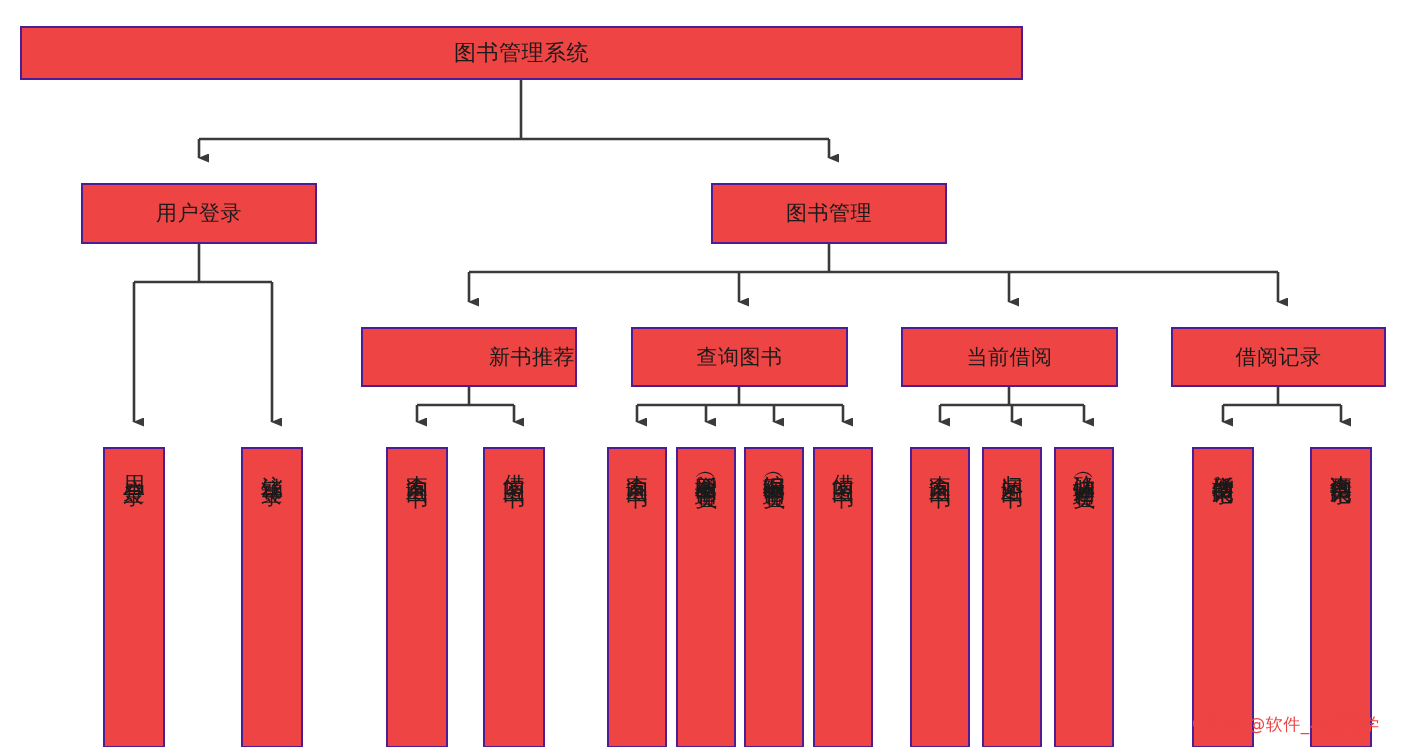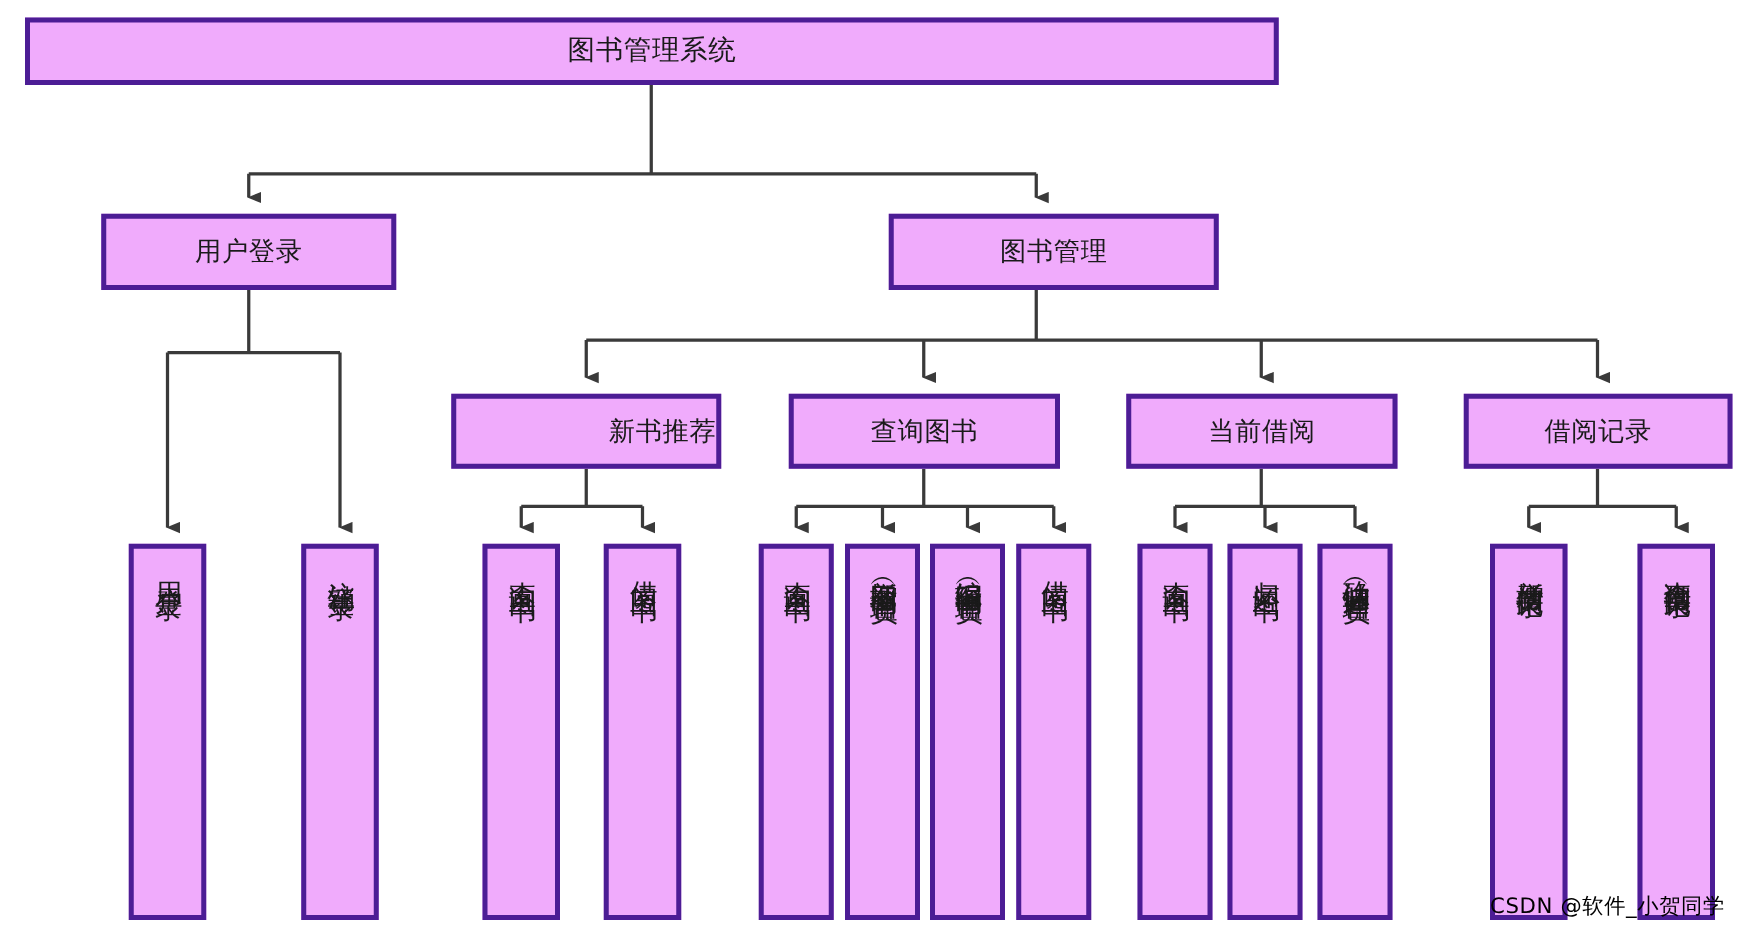--- a/index.html
+++ b/index.html
@@ -24,12 +24,13 @@
   .node{
     position:absolute;
     box-sizing:border-box;
-    background:#f0abfc;
-    border:4px solid #4c1d95;
+    background:#ef4444;
+    border:2px solid #4c1d95;
     display:flex;
     align-items:center;
     justify-content:center;
     color:#1a1a1a;
+    margin-top:12px;
   }
   .node .label{
     display:block;

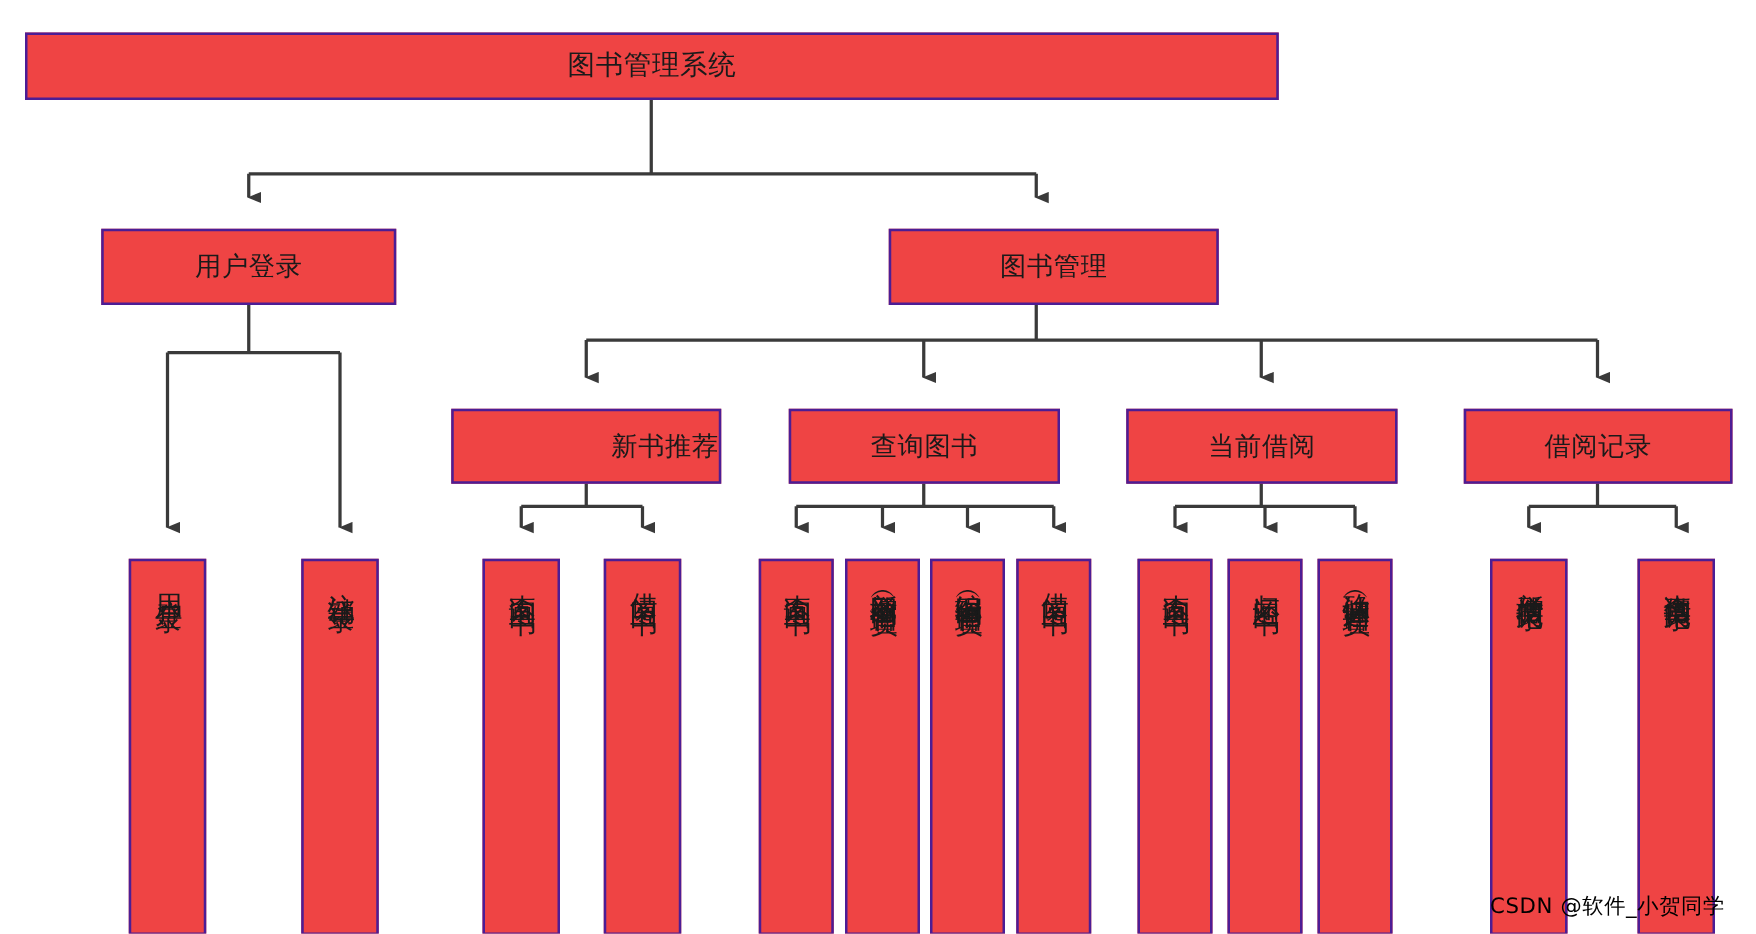--- a/index.html
+++ b/index.html
@@ -133,7 +133,7 @@
   <div class="node horiz" style="left:81px;top:171px;width:236px;height:61px;">
     <span class="label">用户登录</span>
   </div>
-  <div class="node horiz" style="left:711px;top:171px;width:264px;height:61px;">
+  <div class="node horiz" style="left:711px;top:171px;width:236px;height:61px;">
     <span class="label">图书管理</span>
   </div>
 

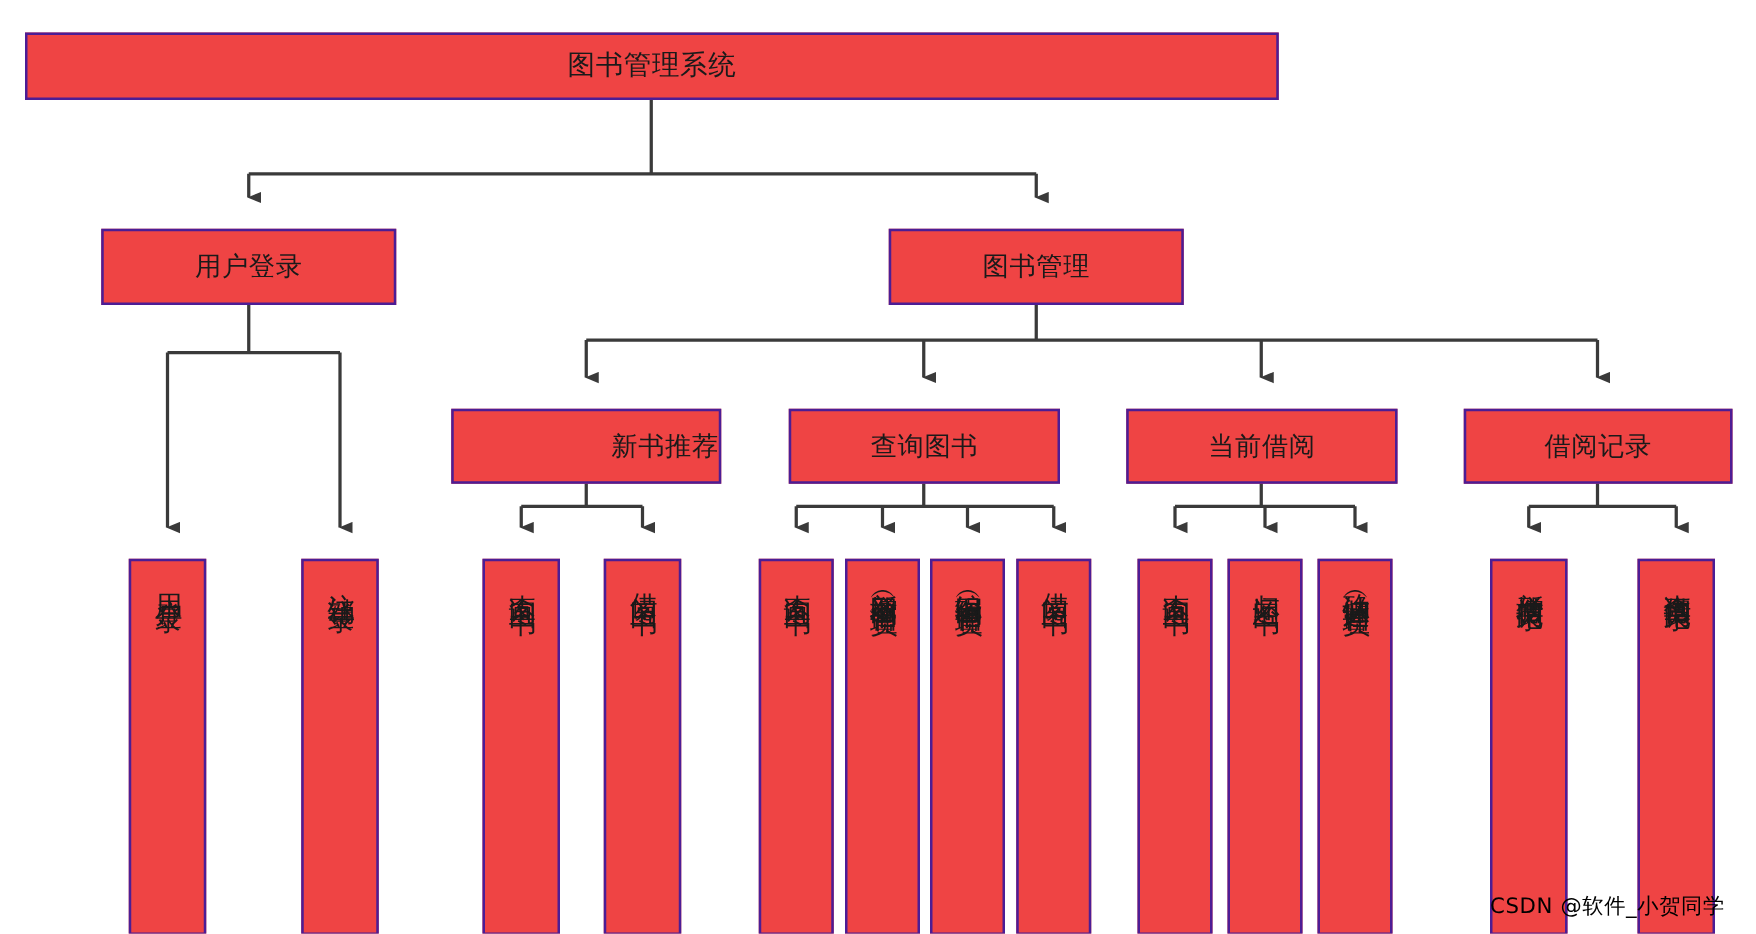--- a/index.html
+++ b/index.html
@@ -65,7 +65,7 @@
     left:1192px;
     top:713px;
     font-size:17px;
-    color:#000000;
+    color:#ef4444;
     white-space:nowrap;
     letter-spacing:0.5px;
     font-family:"DejaVu Sans","Liberation Sans",sans-serif;

